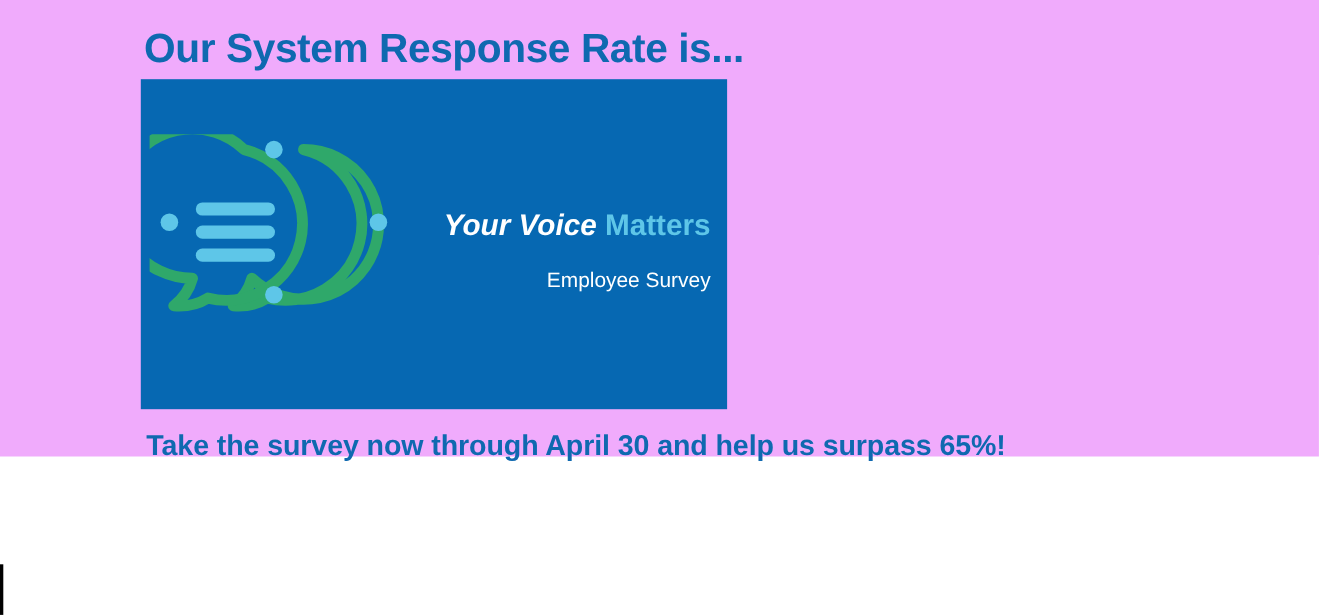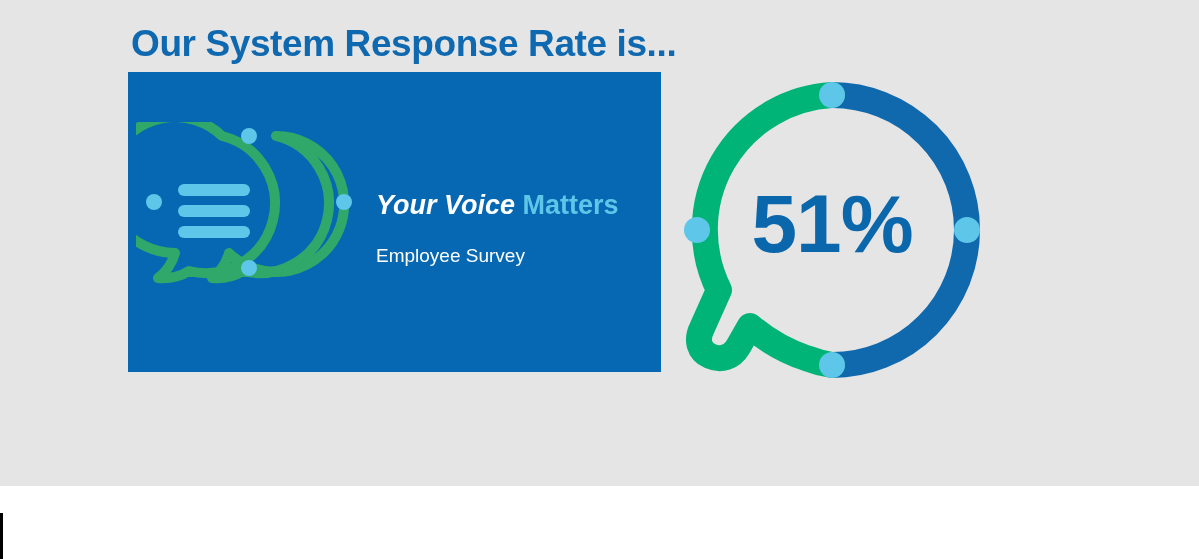--- a/index.html
+++ b/index.html
@@ -20,8 +20,8 @@
     position: absolute;
     left: 0; top: 0;
     width: 1199px;
-    height: 486px;
-    background: #e5e5e5;
+    height: 415px;
+    background: #f0abfc;
   }
 
   

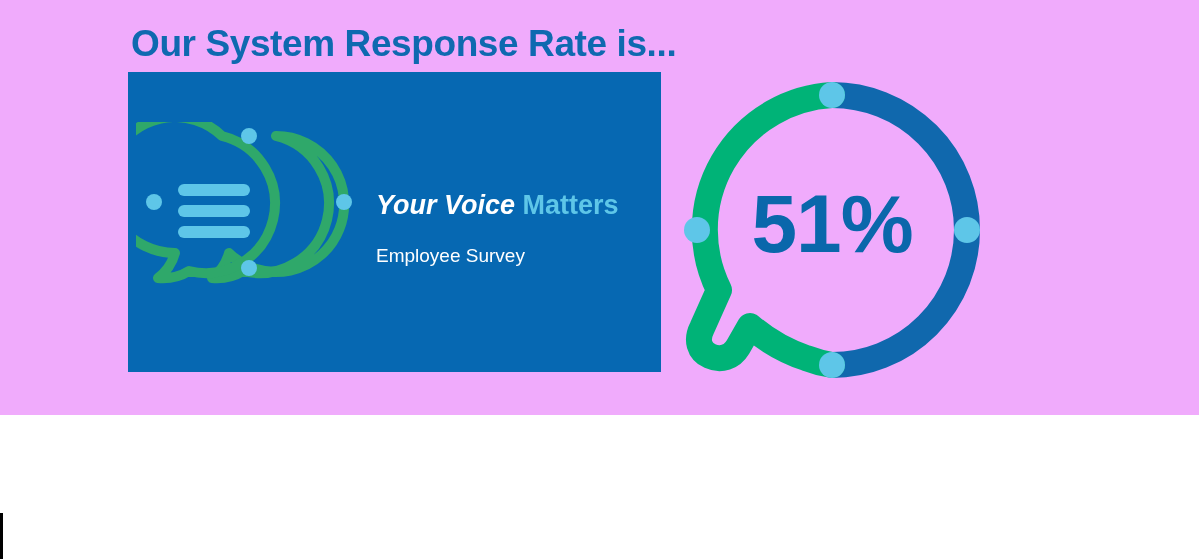--- a/index.html
+++ b/index.html
@@ -60,7 +60,7 @@
     left: 248px;
     top: 118px;
     width: 270px;
-    text-align: left;
+    text-align: right;
   }
   .logo-line1 {
     font-size: 27px;

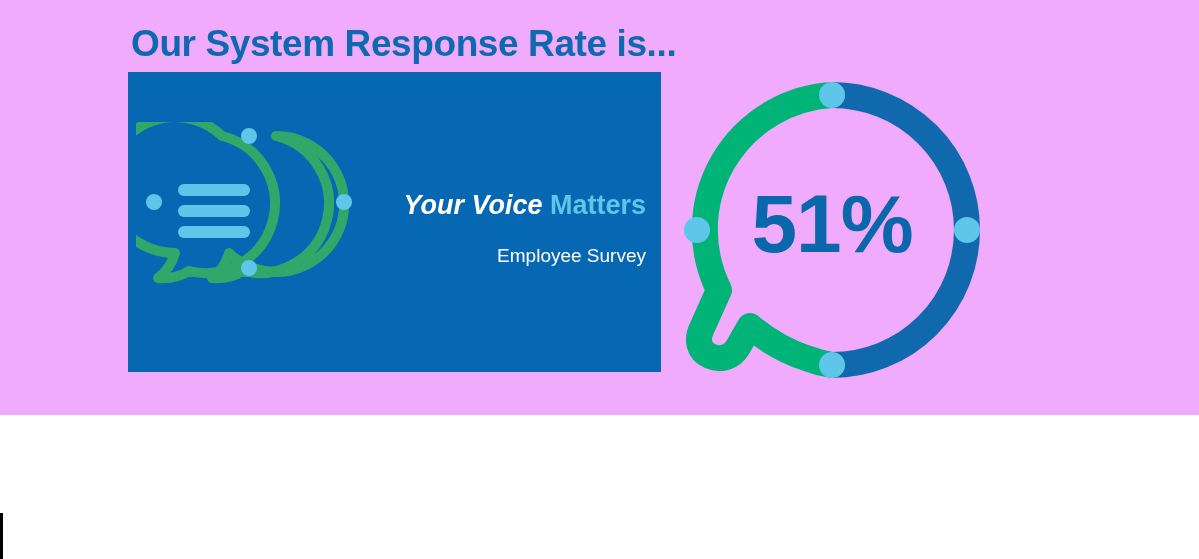--- a/index.html
+++ b/index.html
@@ -173,27 +173,6 @@
     </div>
   </div>
 
-  <div class="gauge">
-    <svg viewBox="0 0 320 320" width="320" height="320" aria-hidden="true">
-
-      <path d="M160 25 A135 135 0 0 1 160 295" fill="none" stroke="#1068ad" stroke-width="26" stroke-linecap="butt"></path>
-
-      <path d="M160 25
-               A135 135 0 0 0 47 220
-               L30 258
-               C24 270 27 281 38 286
-               C49 291 60 287 66 277
-               L78 256
-               C92 268 110 280 134 288
-               A135 135 0 0 0 160 295" fill="none" stroke="#00b377" stroke-width="26" stroke-linecap="round" stroke-linejoin="round"></path>
-
-      <circle cx="160" cy="25" r="13" fill="#5ec6e8"></circle>
-      <circle cx="295" cy="160" r="13" fill="#5ec6e8"></circle>
-      <circle cx="160" cy="295" r="13" fill="#5ec6e8"></circle>
-      <circle cx="25" cy="160" r="13" fill="#5ec6e8"></circle>
-    </svg>
-    <div class="gauge-value">51%</div>
-  </div>
 
 
   <div class="edge-mark"></div>

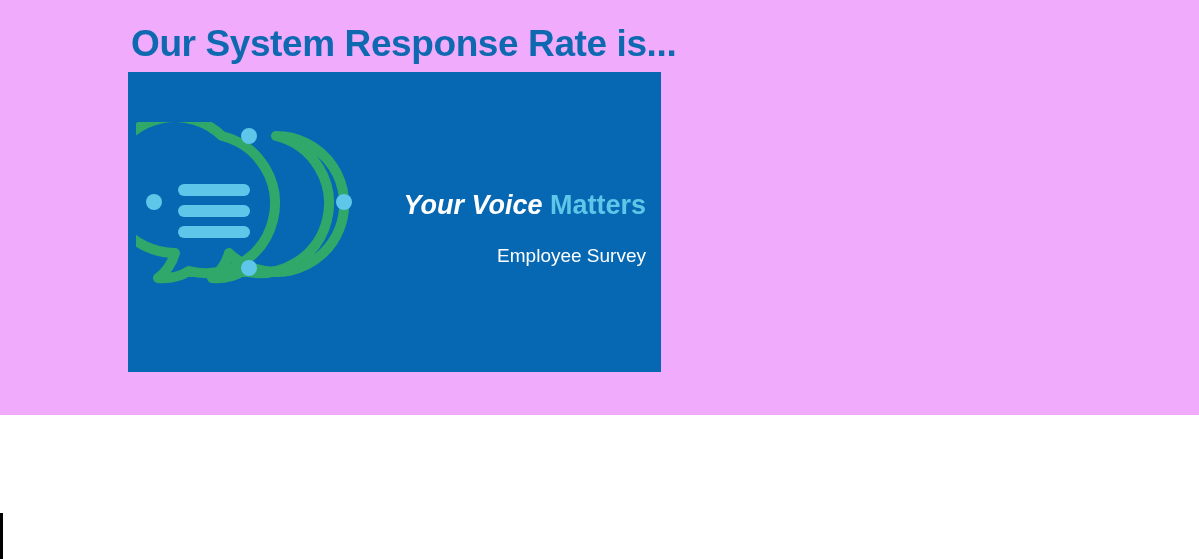--- a/index.html
+++ b/index.html
@@ -174,6 +174,7 @@
   </div>
 
 
+  <div class="caption">Take the survey now through April 30 and help us surpass 65%!</div>
 
   <div class="edge-mark"></div>
 </div>

